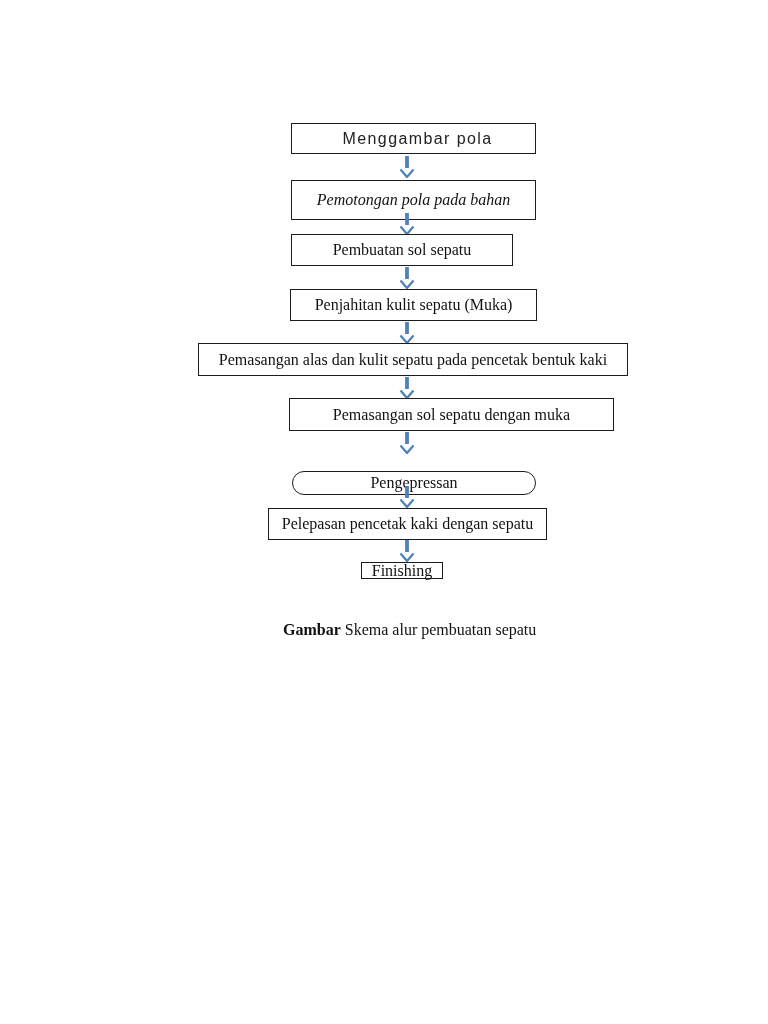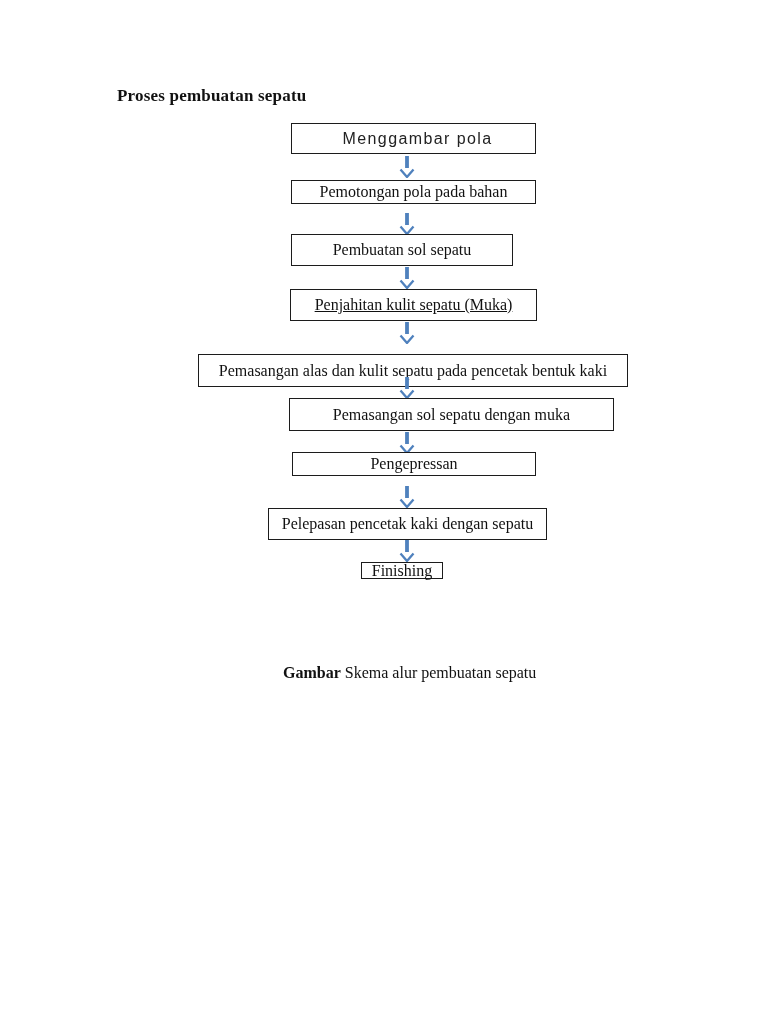--- a/index.html
+++ b/index.html
@@ -85,7 +85,6 @@
 
 <div class="page">
 
-  <div class="doc-title">Proses pembuatan sepatu</div>
 
   <div>
 

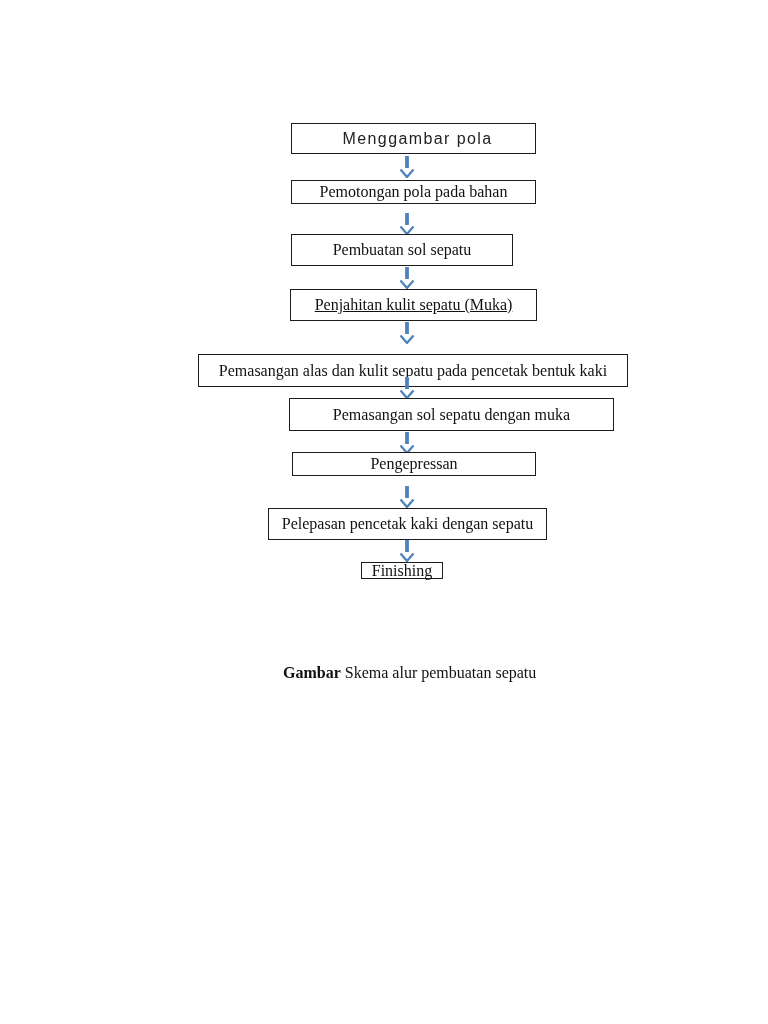--- a/index.html
+++ b/index.html
@@ -46,7 +46,7 @@
     padding-left: 8px;
   }
   .b1 { left: 291px; top: 123px; width: 245px; height: 31px; }
-  .b2 { left: 291px; top: 180px; width: 245px; height: 24px; }
+  .b2 { left: 291px; top: 180px; width: 245px; height: 40px; font-style: italic; }
   .b3 { left: 291px; top: 234px; width: 222px; height: 32px; }
   .b4 { left: 290px; top: 289px; width: 247px; height: 32px; text-decoration: underline; }
   .b5 { left: 198px; top: 354px; width: 430px; height: 33px; }

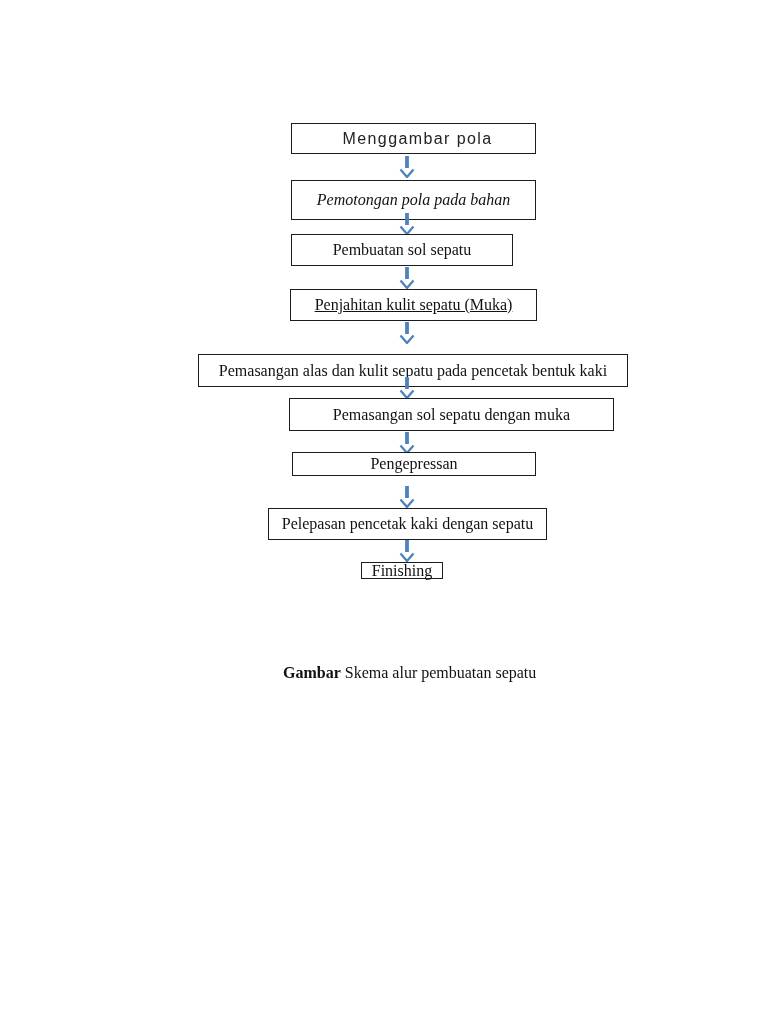--- a/index.html
+++ b/index.html
@@ -48,7 +48,7 @@
   .b1 { left: 291px; top: 123px; width: 245px; height: 31px; }
   .b2 { left: 291px; top: 180px; width: 245px; height: 40px; font-style: italic; }
   .b3 { left: 291px; top: 234px; width: 222px; height: 32px; }
-  .b4 { left: 290px; top: 289px; width: 247px; height: 32px; text-decoration: underline; }
+  .b4 { left: 290px; top: 289px; width: 247px; height: 32px; }
   .b5 { left: 198px; top: 354px; width: 430px; height: 33px; }
   .b6 { left: 257px; top: 398px; width: 325px; height: 33px; margin-left: 32px; }
   .b7 { left: 292px; top: 452px; width: 244px; height: 24px; }

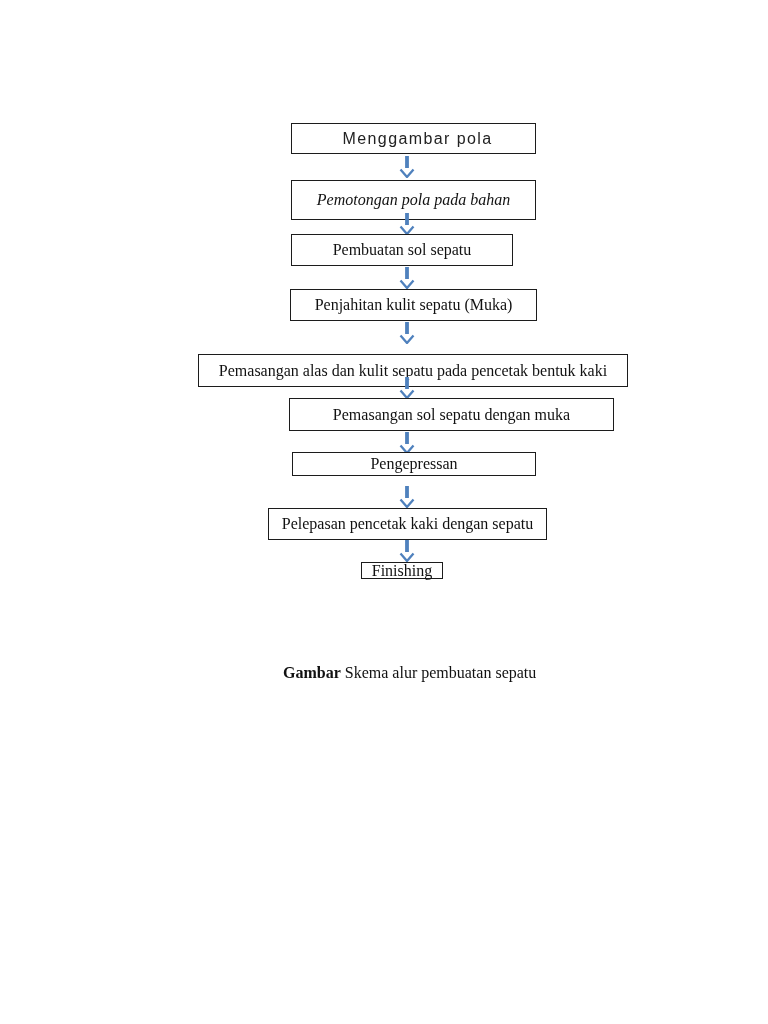--- a/index.html
+++ b/index.html
@@ -49,7 +49,7 @@
   .b2 { left: 291px; top: 180px; width: 245px; height: 40px; font-style: italic; }
   .b3 { left: 291px; top: 234px; width: 222px; height: 32px; }
   .b4 { left: 290px; top: 289px; width: 247px; height: 32px; }
-  .b5 { left: 198px; top: 354px; width: 430px; height: 33px; }
+  .b5 { left: 198px; top: 343px; width: 430px; height: 33px; }
   .b6 { left: 257px; top: 398px; width: 325px; height: 33px; margin-left: 32px; }
   .b7 { left: 292px; top: 452px; width: 244px; height: 24px; }
   .b8 { left: 268px; top: 508px; width: 279px; height: 32px; }

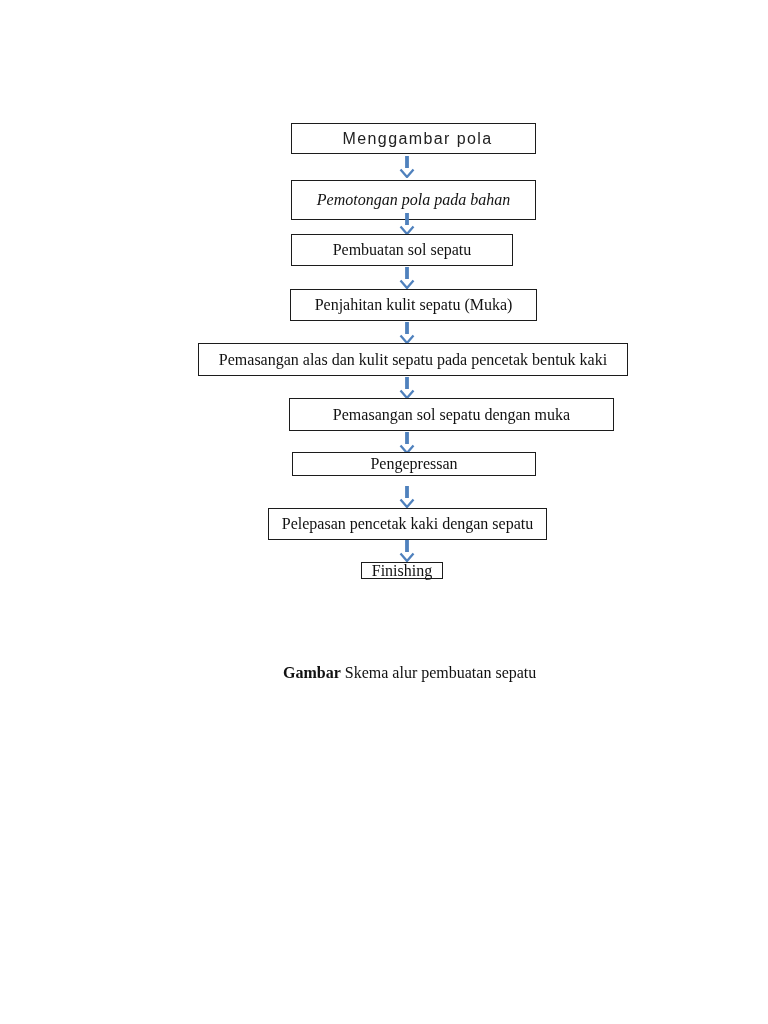--- a/index.html
+++ b/index.html
@@ -51,7 +51,7 @@
   .b4 { left: 290px; top: 289px; width: 247px; height: 32px; }
   .b5 { left: 198px; top: 343px; width: 430px; height: 33px; }
   .b6 { left: 257px; top: 398px; width: 325px; height: 33px; margin-left: 32px; }
-  .b7 { left: 292px; top: 452px; width: 244px; height: 24px; }
+  .b7 { left: 292px; top: 471px; width: 244px; height: 24px; border-radius: 14px; }
   .b8 { left: 268px; top: 508px; width: 279px; height: 32px; }
   .b9 { left: 361px; top: 562px; width: 82px;  height: 17px; }
 

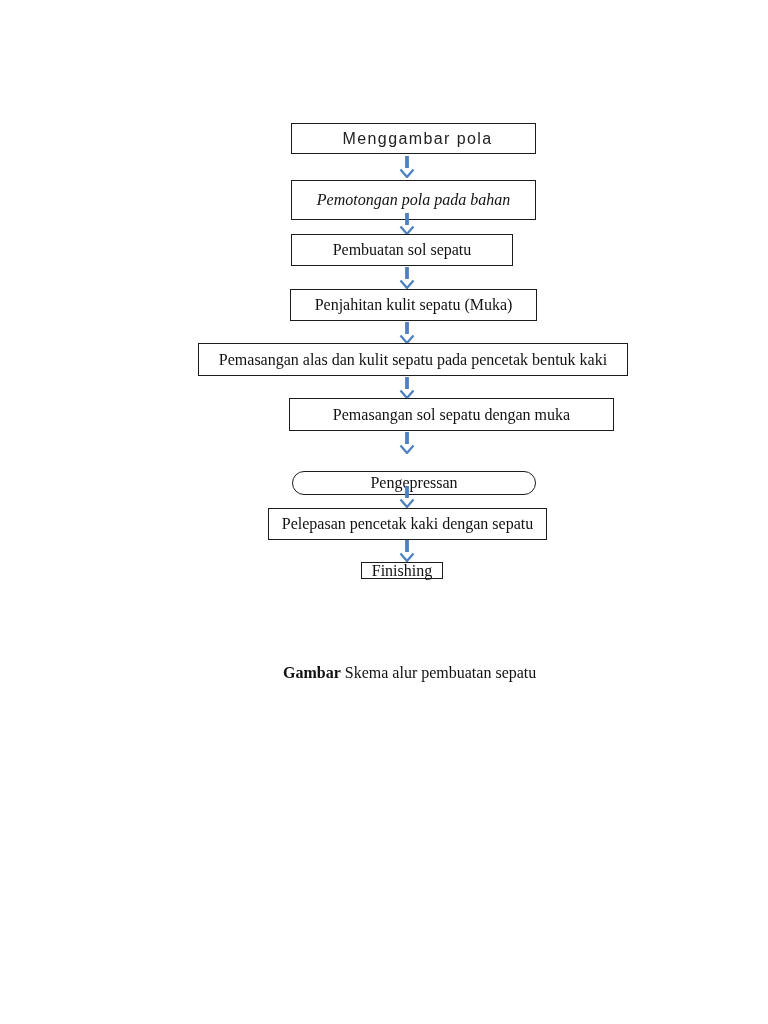--- a/index.html
+++ b/index.html
@@ -76,7 +76,6 @@
     top: 621px;
     font-size: 16px;
     white-space: nowrap;
-    margin-top: 43px;
   }
   .caption .bold { font-weight: bold; }
 </style>

